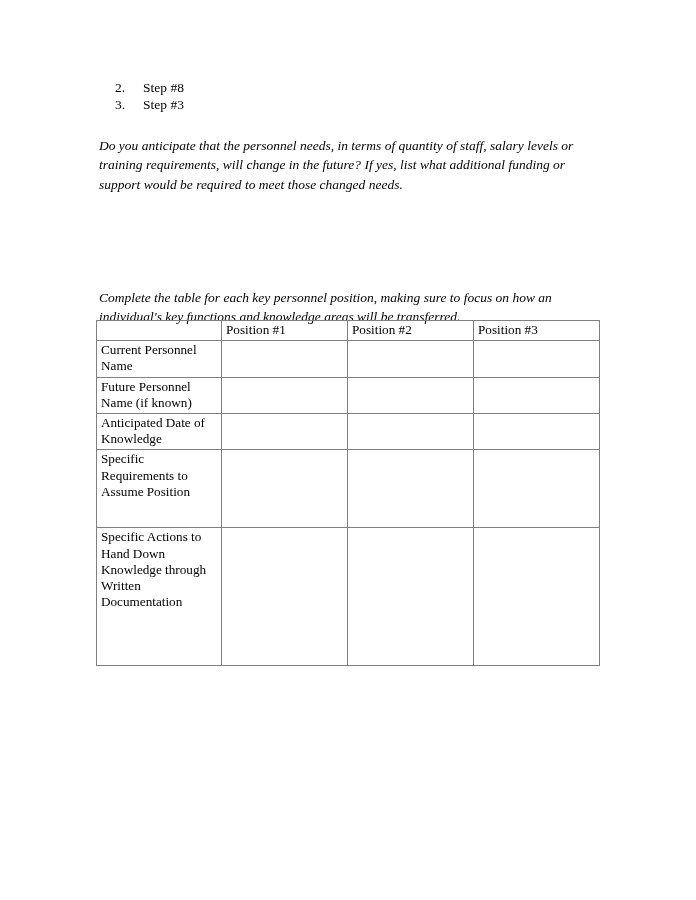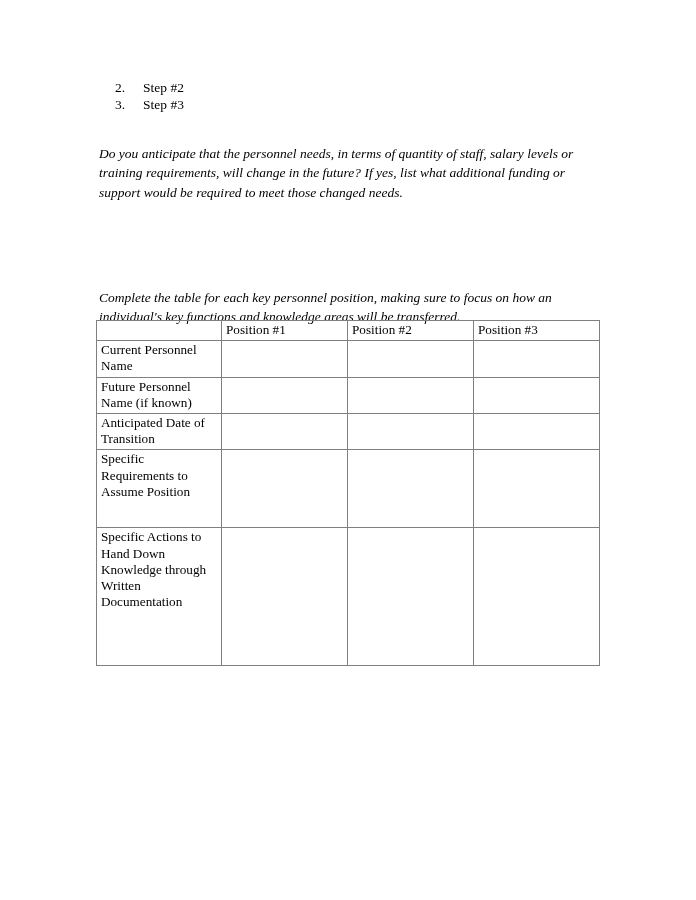--- a/index.html
+++ b/index.html
@@ -121,7 +121,7 @@
   <div class="steps">
     <div class="step-row">
       <span class="step-num">2.</span>
-      <span class="step-label">Step #2</span>
+      <span class="step-label">Step #8</span>
     </div>
     <div class="step-row">
       <span class="step-num">3.</span>

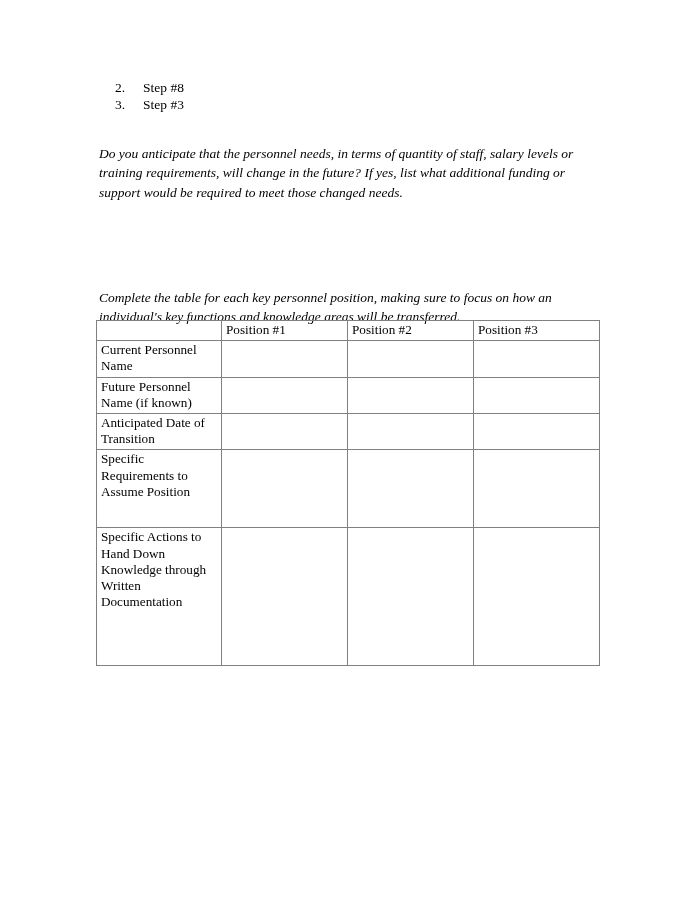--- a/index.html
+++ b/index.html
@@ -52,7 +52,7 @@
   .question-para {
     position: absolute;
     left: 99px;
-    top: 130px;
+    top: 122px;
     width: 500px;
     font-style: italic;
     font-size: 13.5px;

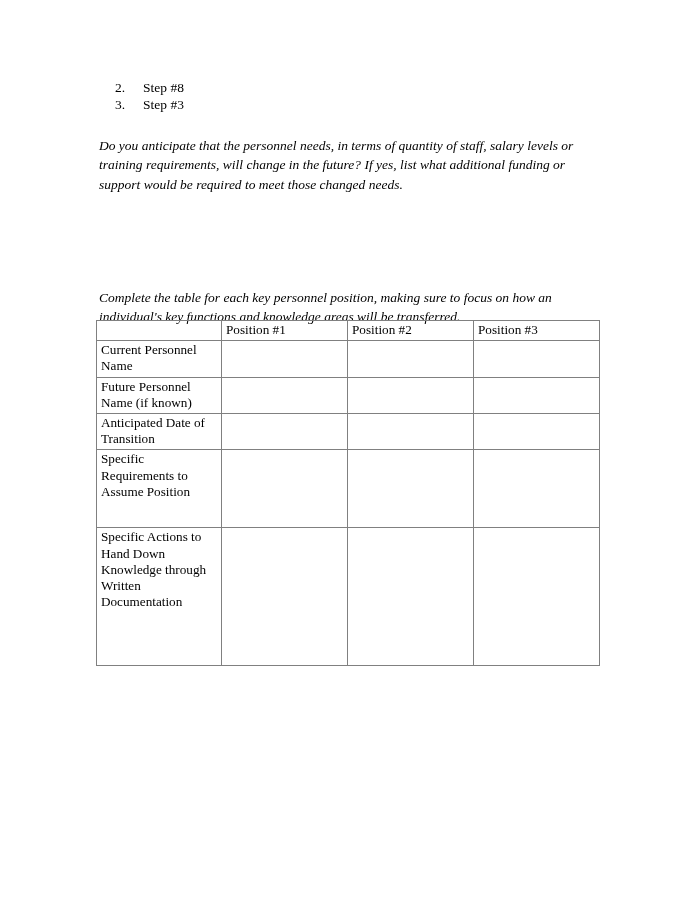--- a/index.html
+++ b/index.html
@@ -163,7 +163,7 @@
       </tr>
 
       <tr class="r-3">
-        <td>Anticipated Date of Transition</td>
+        <td>Anticipated Date of Knowledge</td>
         <td></td>
         <td></td>
         <td></td>

